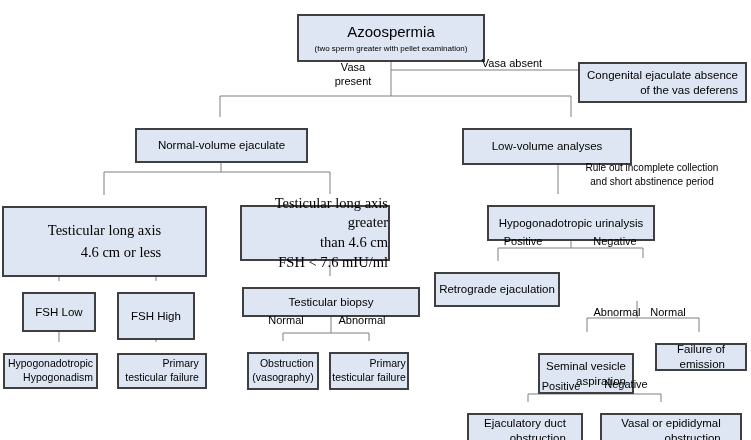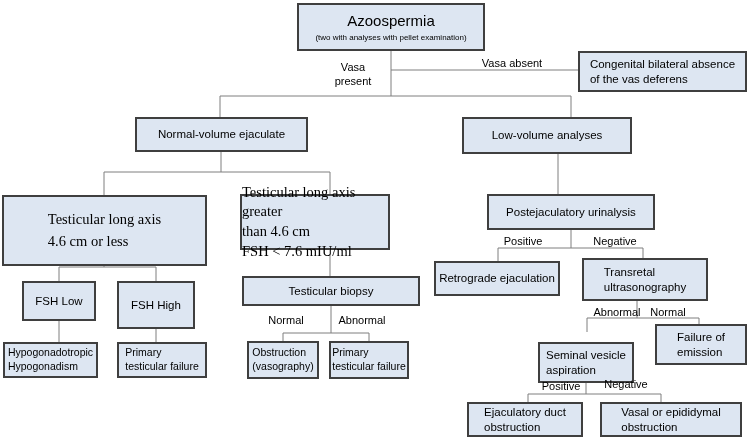--- a/index.html
+++ b/index.html
@@ -14,7 +14,7 @@
     background:var(--box-fill,#dde6f2);
     border:2px solid var(--box-border,#3f3f3f);
     display:flex; flex-direction:column; align-items:center; justify-content:center;
-    text-align:left; color:#000;
+    text-align:right; color:#000;margin-top:11px;
   }
   .box .txt { white-space:pre-line; }
   .sans  { font-size:11.5px; line-height:1.3; }

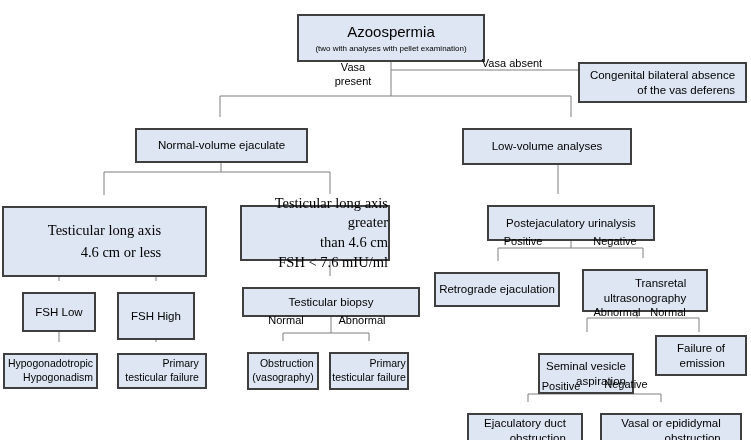--- a/index.html
+++ b/index.html
@@ -48,7 +48,7 @@
 
   <div class="box sans" style="left:297px;top:3px;width:188px;height:48px">
     <div class="title txt">Azoospermia</div>
-    <div class="subtitle txt">(two with analyses with pellet examination)</div>
+    <div class="subtitle txt">(two sperm greater with pellet examination)</div>
   </div>
 
   <div class="lbl" style="left:322px;top:60px;width:62px">Vasa

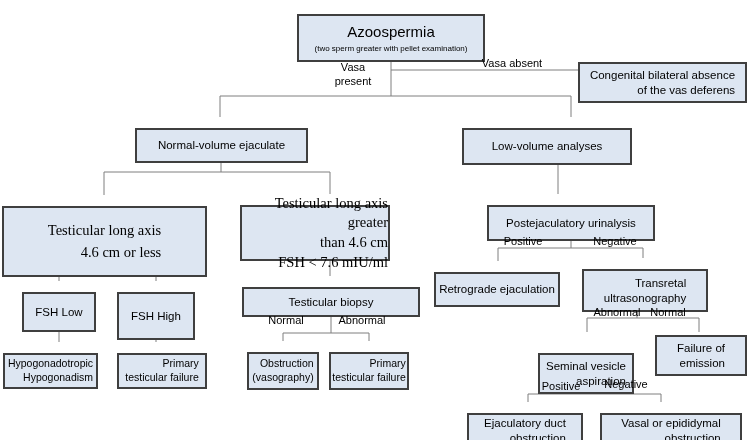--- a/index.html
+++ b/index.html
@@ -56,7 +56,7 @@
   <div class="lbl" style="left:476px;top:56px;width:72px">Vasa absent</div>
 
   <div class="box sans" style="left:578px;top:51px;width:169px;height:41px">
-    <div class="txt">Congenital bilateral absence
+    <div class="txt">Congenital ejaculate absence
 of the vas deferens</div>
   </div>
 

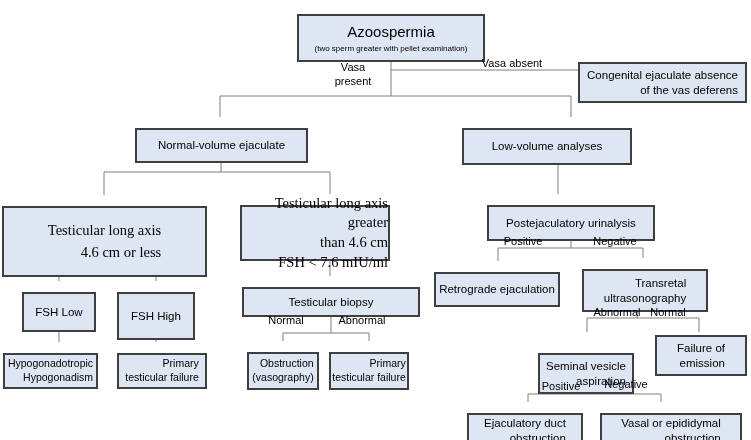--- a/index.html
+++ b/index.html
@@ -68,6 +68,8 @@
     <div class="txt">Low-volume analyses</div>
   </div>
 
+  <div class="lbl note" style="left:578px;top:161px;width:148px">Rule out incomplete collection
+and short abstinence period</div>
 
   <div class="box serif" style="left:2px;top:195px;width:205px;height:71px">
     <div class="txt">Testicular long axis

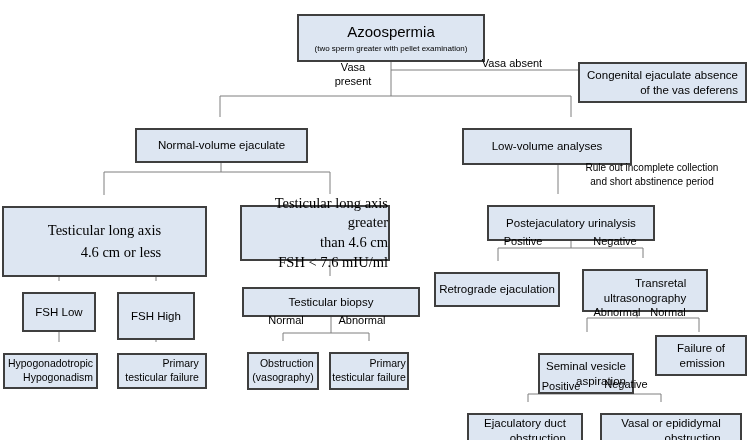--- a/index.html
+++ b/index.html
@@ -118,7 +118,7 @@
   </div>
 
   <div class="box sans" style="left:487px;top:194px;width:168px;height:36px">
-    <div class="txt">Postejaculatory urinalysis</div>
+    <div class="txt">Hypogonadotropic urinalysis</div>
   </div>
 
   <div class="lbl" style="left:499px;top:234px;width:48px">Positive</div>

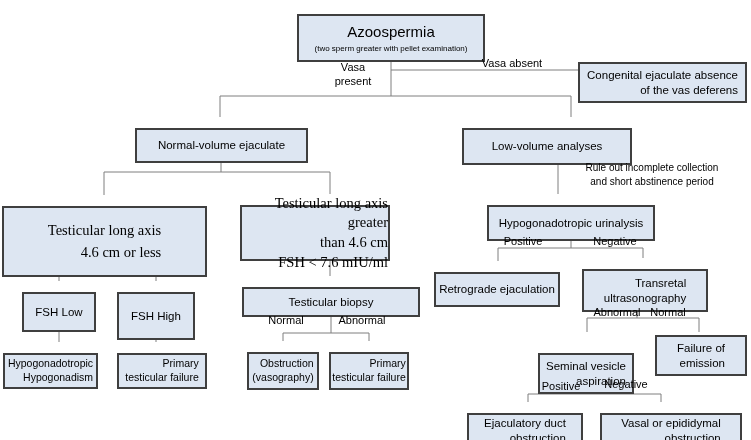--- a/index.html
+++ b/index.html
@@ -128,10 +128,6 @@
     <div class="txt">Retrograde ejaculation</div>
   </div>
 
-  <div class="box sans" style="left:582px;top:258px;width:126px;height:43px">
-    <div class="txt">Transretal
-ultrasonography</div>
-  </div>
 
   <div class="lbl" style="left:592px;top:305px;width:50px">Abnormal</div>
   <div class="lbl" style="left:645px;top:305px;width:46px">Normal</div>

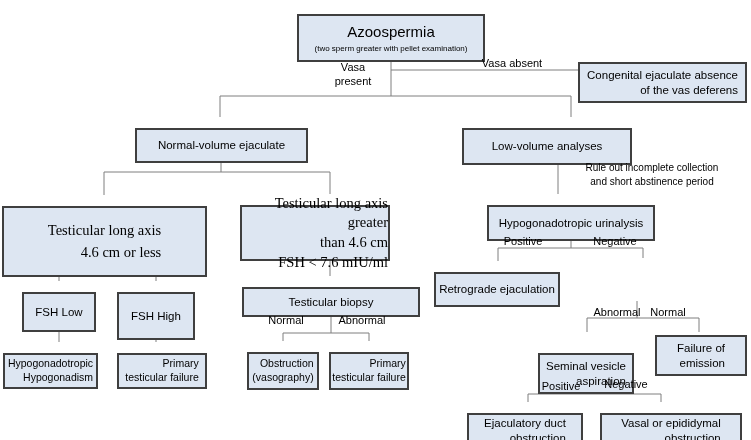--- a/index.html
+++ b/index.html
@@ -137,7 +137,7 @@
 aspiration</div>
   </div>
 
-  <div class="box sans" style="left:655px;top:324px;width:92px;height:41px">
+  <div class="box sans" style="left:655px;top:332px;width:92px;height:28px">
     <div class="txt">Failure of
 emission</div>
   </div>

